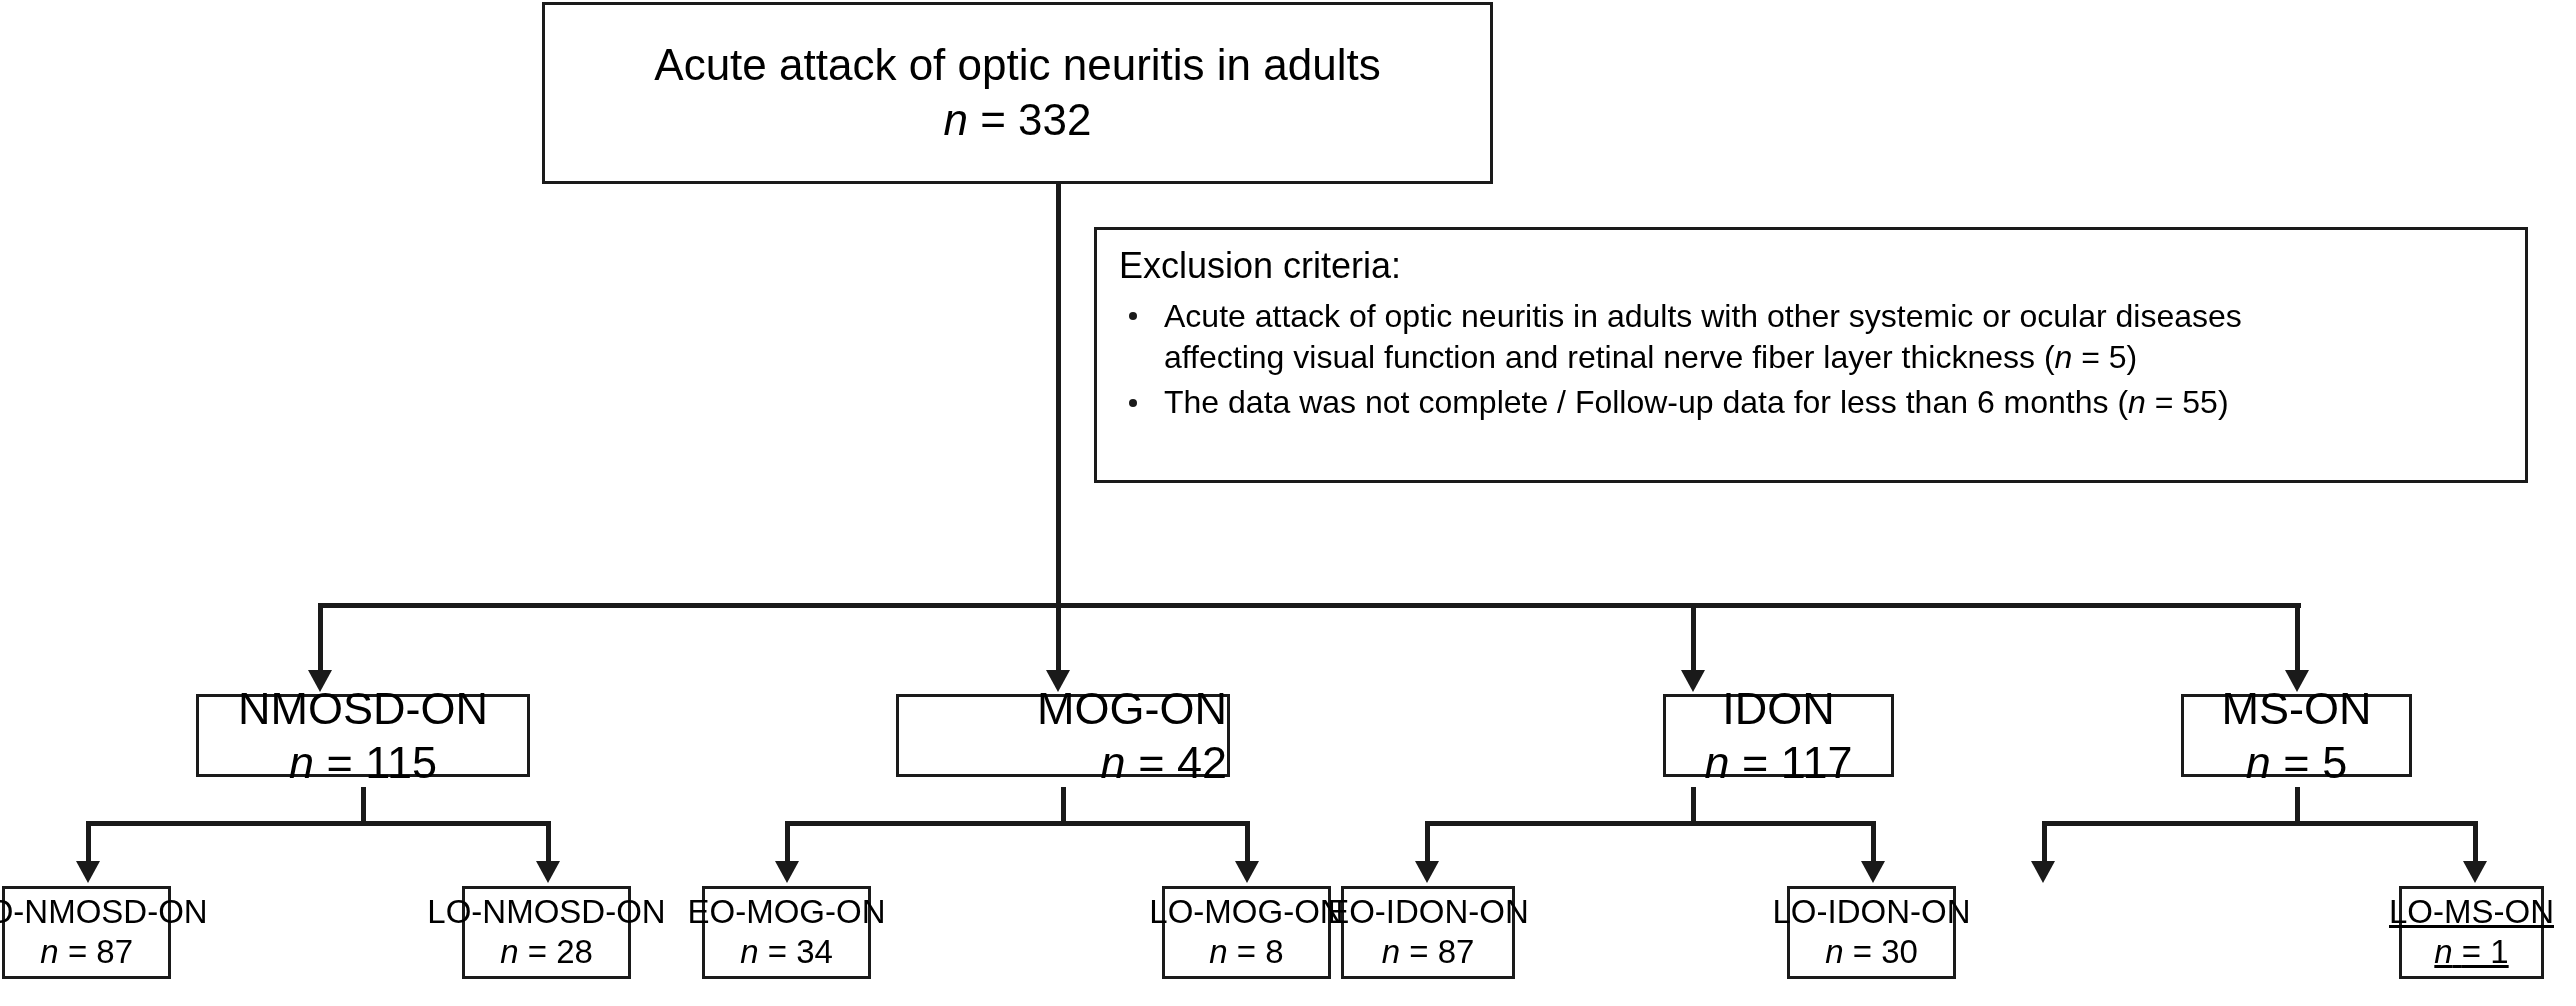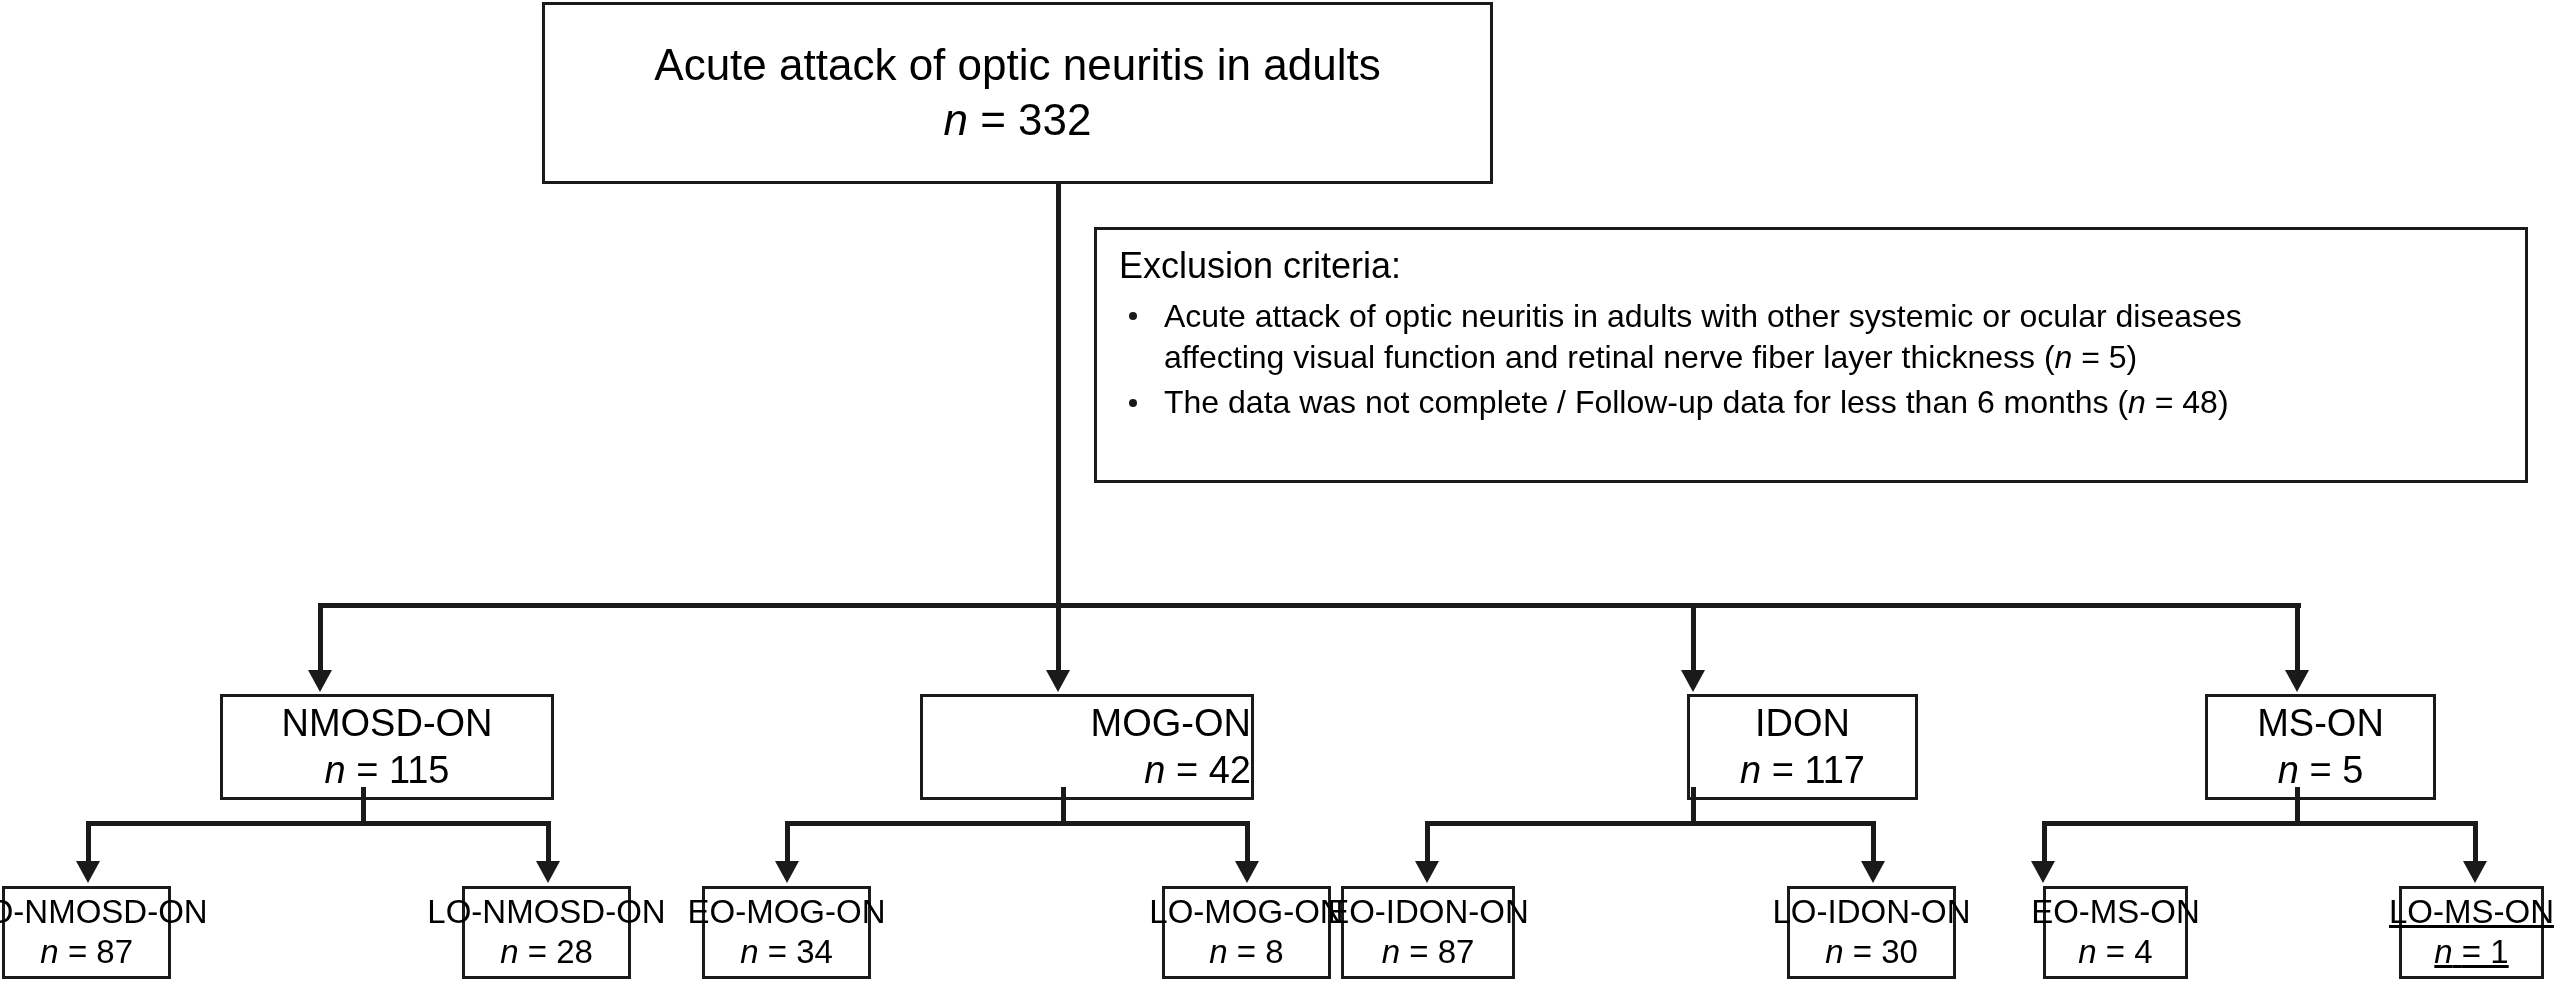--- a/index.html
+++ b/index.html
@@ -128,7 +128,7 @@
       </li>
       <li>
         <span class="bullet"></span>
-        <span>The data was not complete / Follow-up data for less than 6 months (</span><i>n</i><span> = 48)</span>
+        <span>The data was not complete / Follow-up data for less than 6 months (</span><i>n</i><span> = 55)</span>
       </li>
     </ul>
   </div>

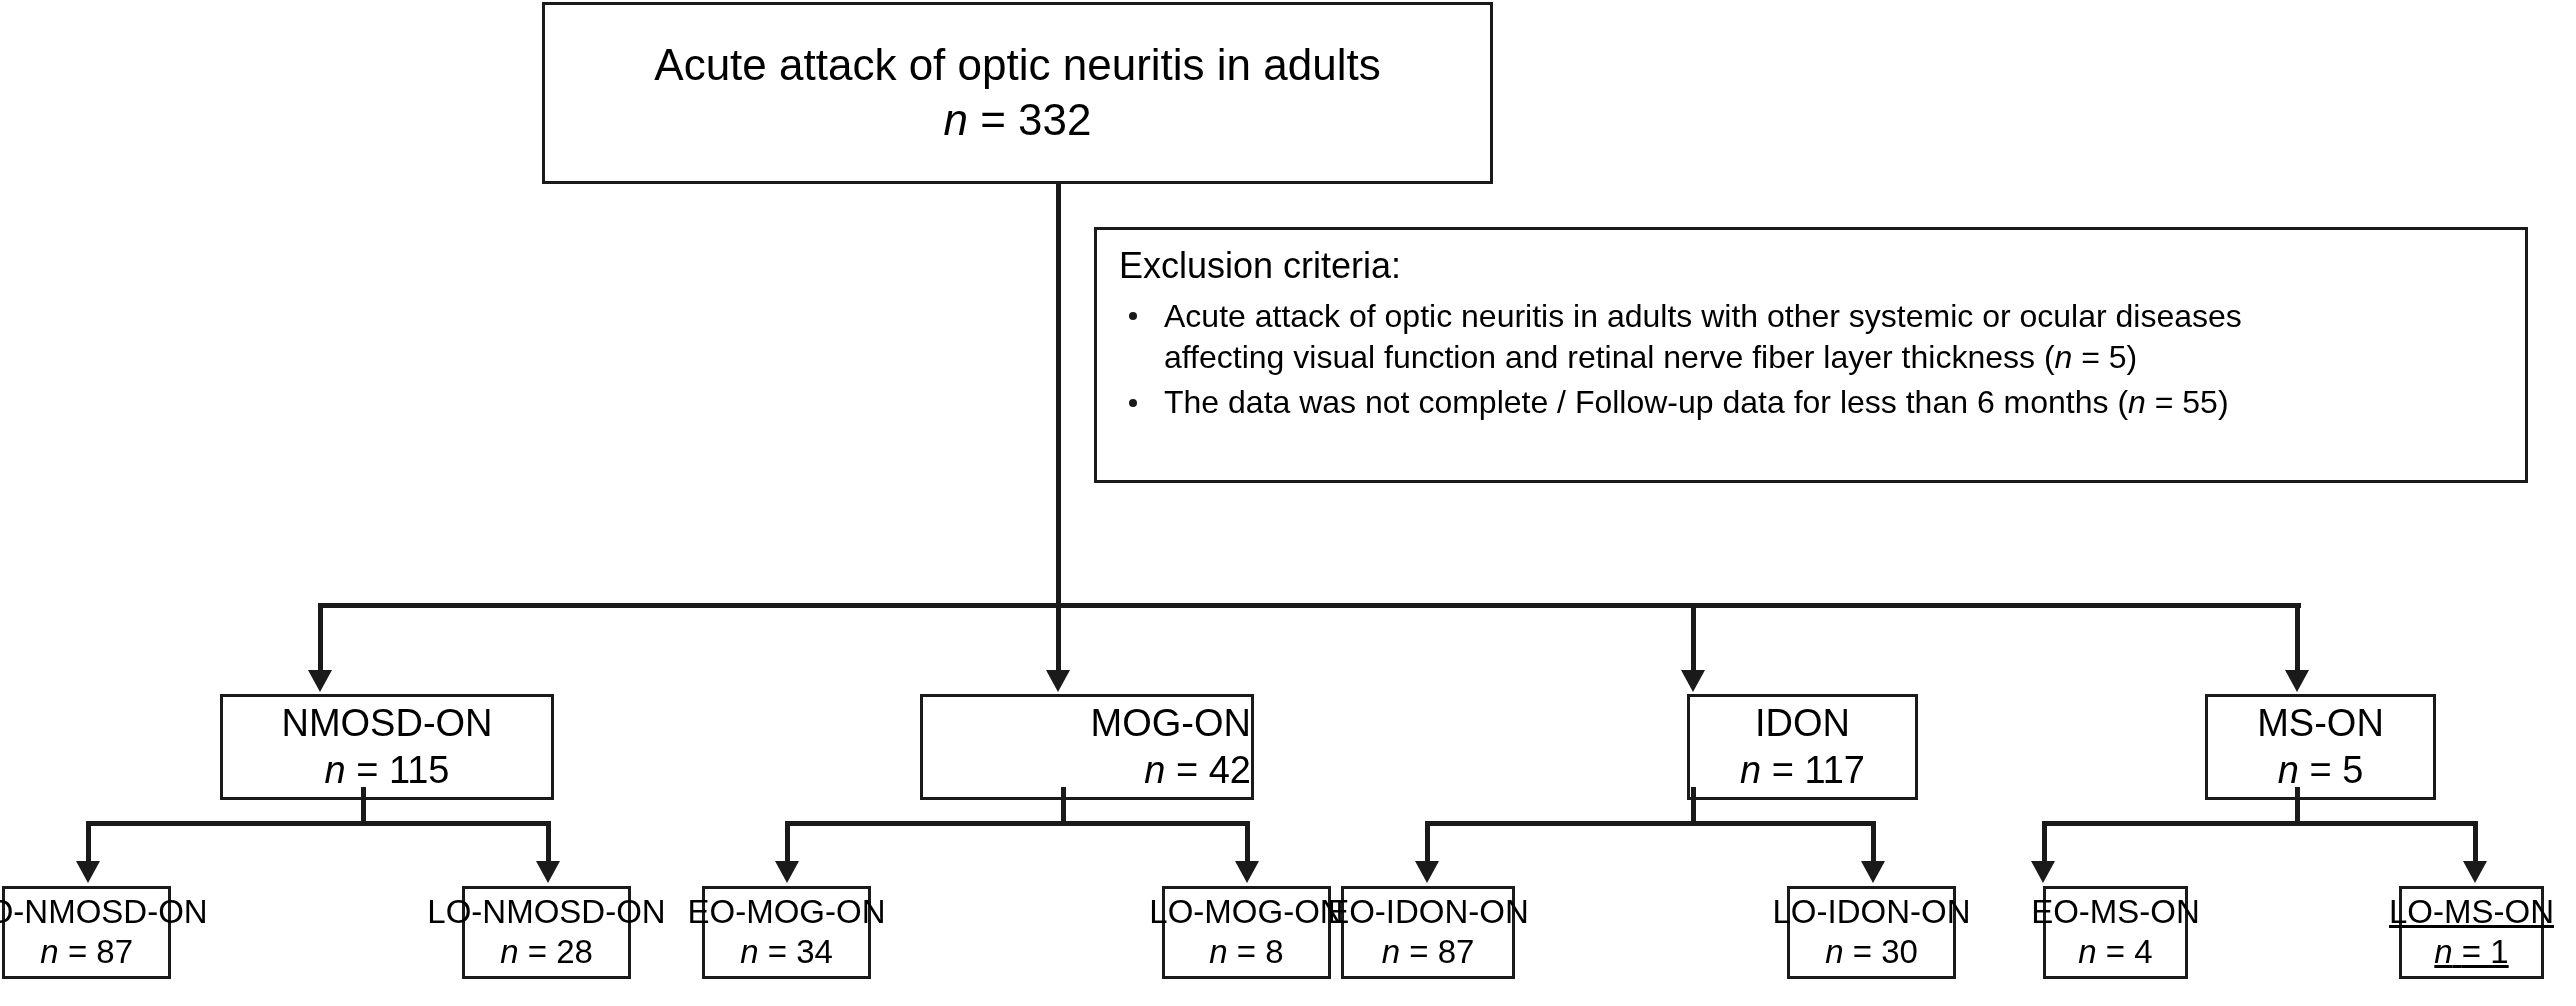--- a/index.html
+++ b/index.html
@@ -78,9 +78,8 @@
   
   .group-node {
     top: 694px;
-    height: 106px;
-    font-size: 38px;
-    margin-left: 24px;
+    height: 83px;
+    font-size: 45px;
   }
   .group-node .count { margin-top: 1.5px; }
 

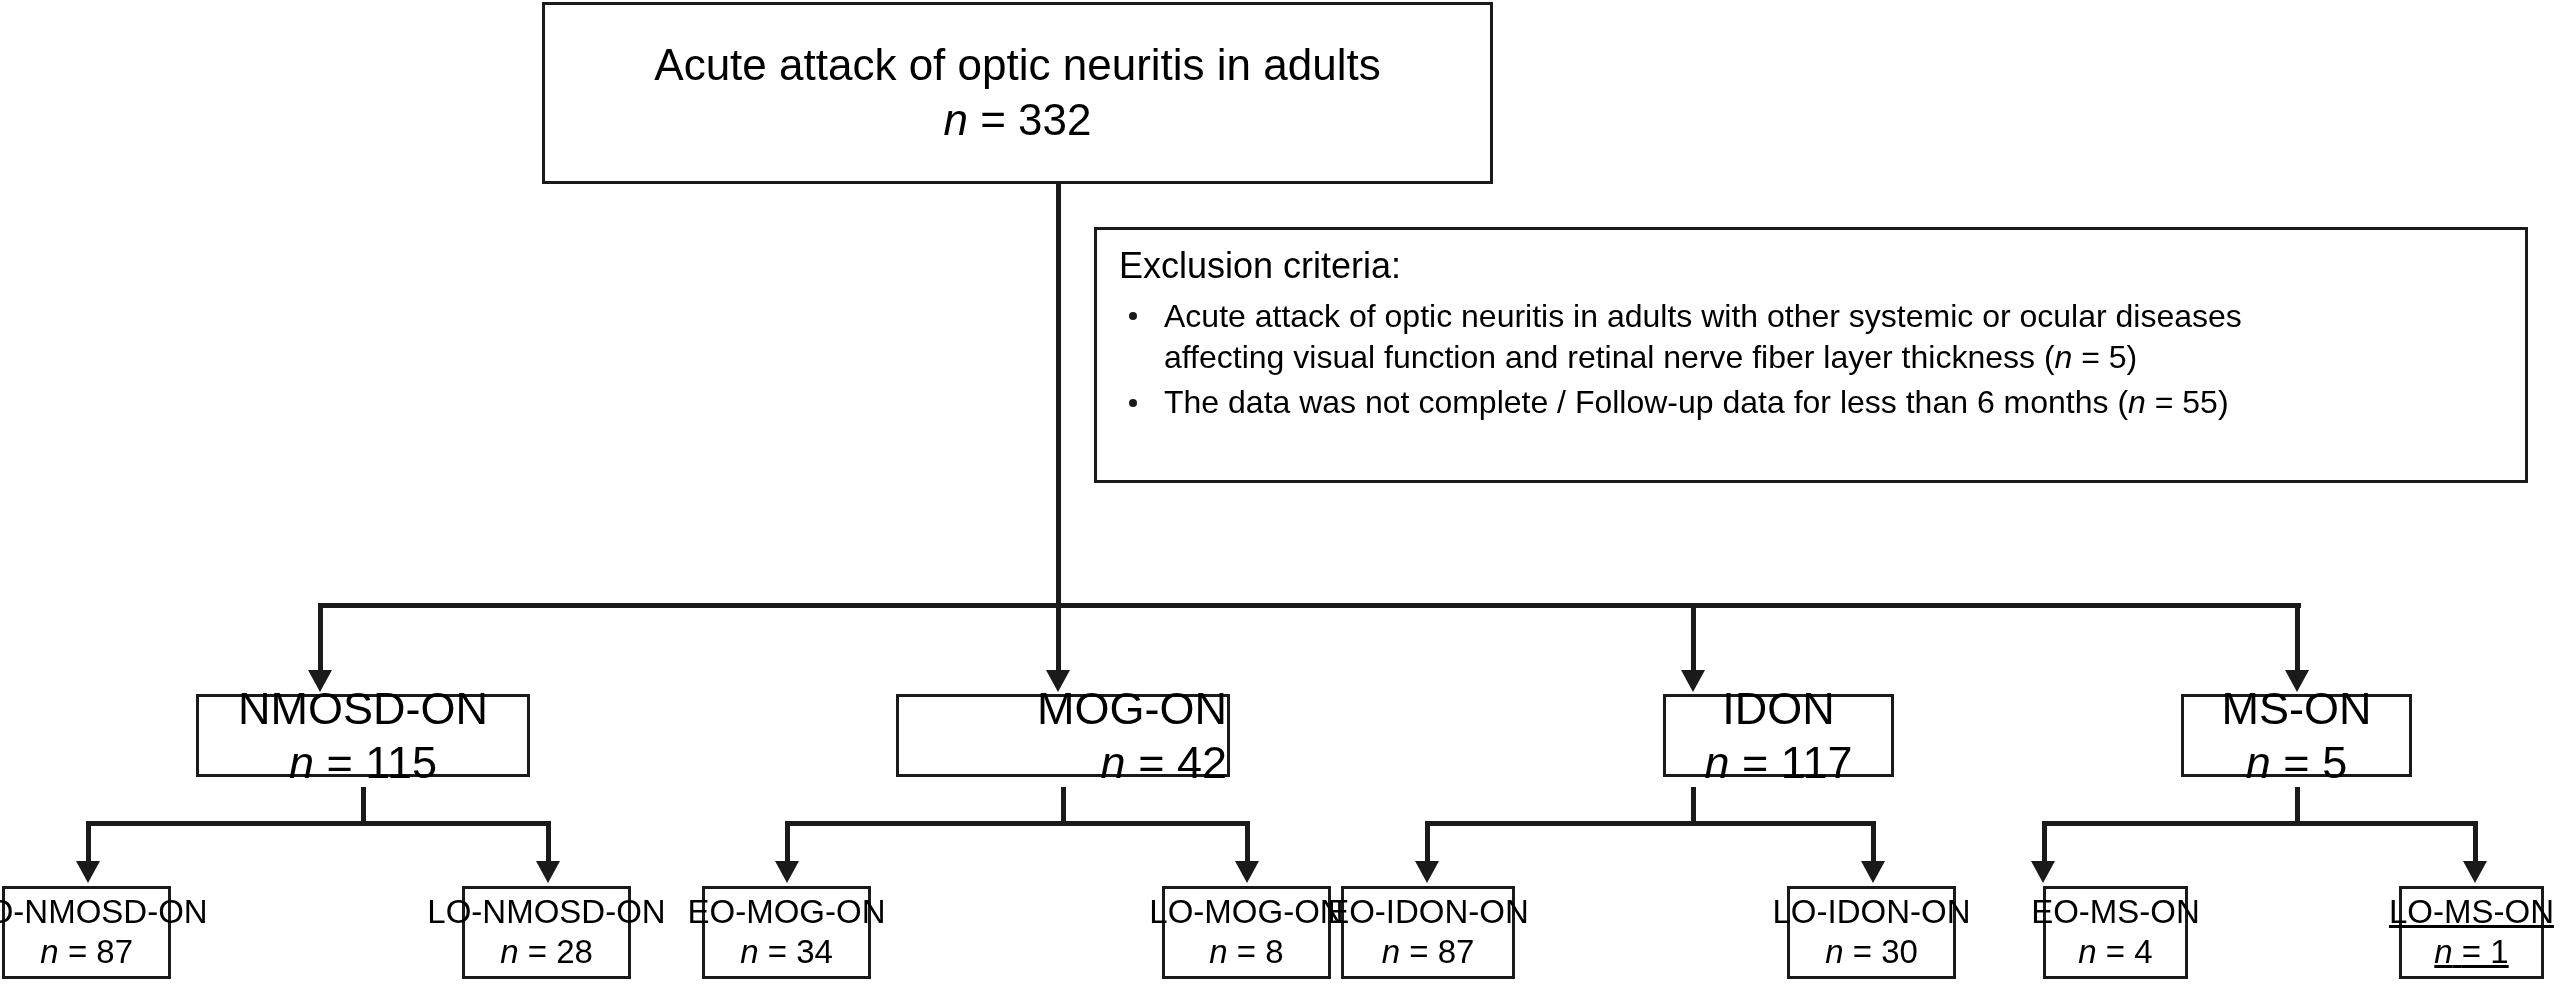--- a/index.html
+++ b/index.html
@@ -225,10 +225,6 @@
     <span class="count"><i>n</i> <span>= 30</span></span>
   </div>
 
-  <div class="node leaf-node" style="left:2043px; width:145px;">
-    <span class="label">EO-MS-ON</span>
-    <span class="count"><i>n</i> <span>= 4</span></span>
-  </div>
 
   <div class="node leaf-node" style="left:2399px; width:145px;text-decoration:underline;">
     <span class="label">LO-MS-ON</span>

